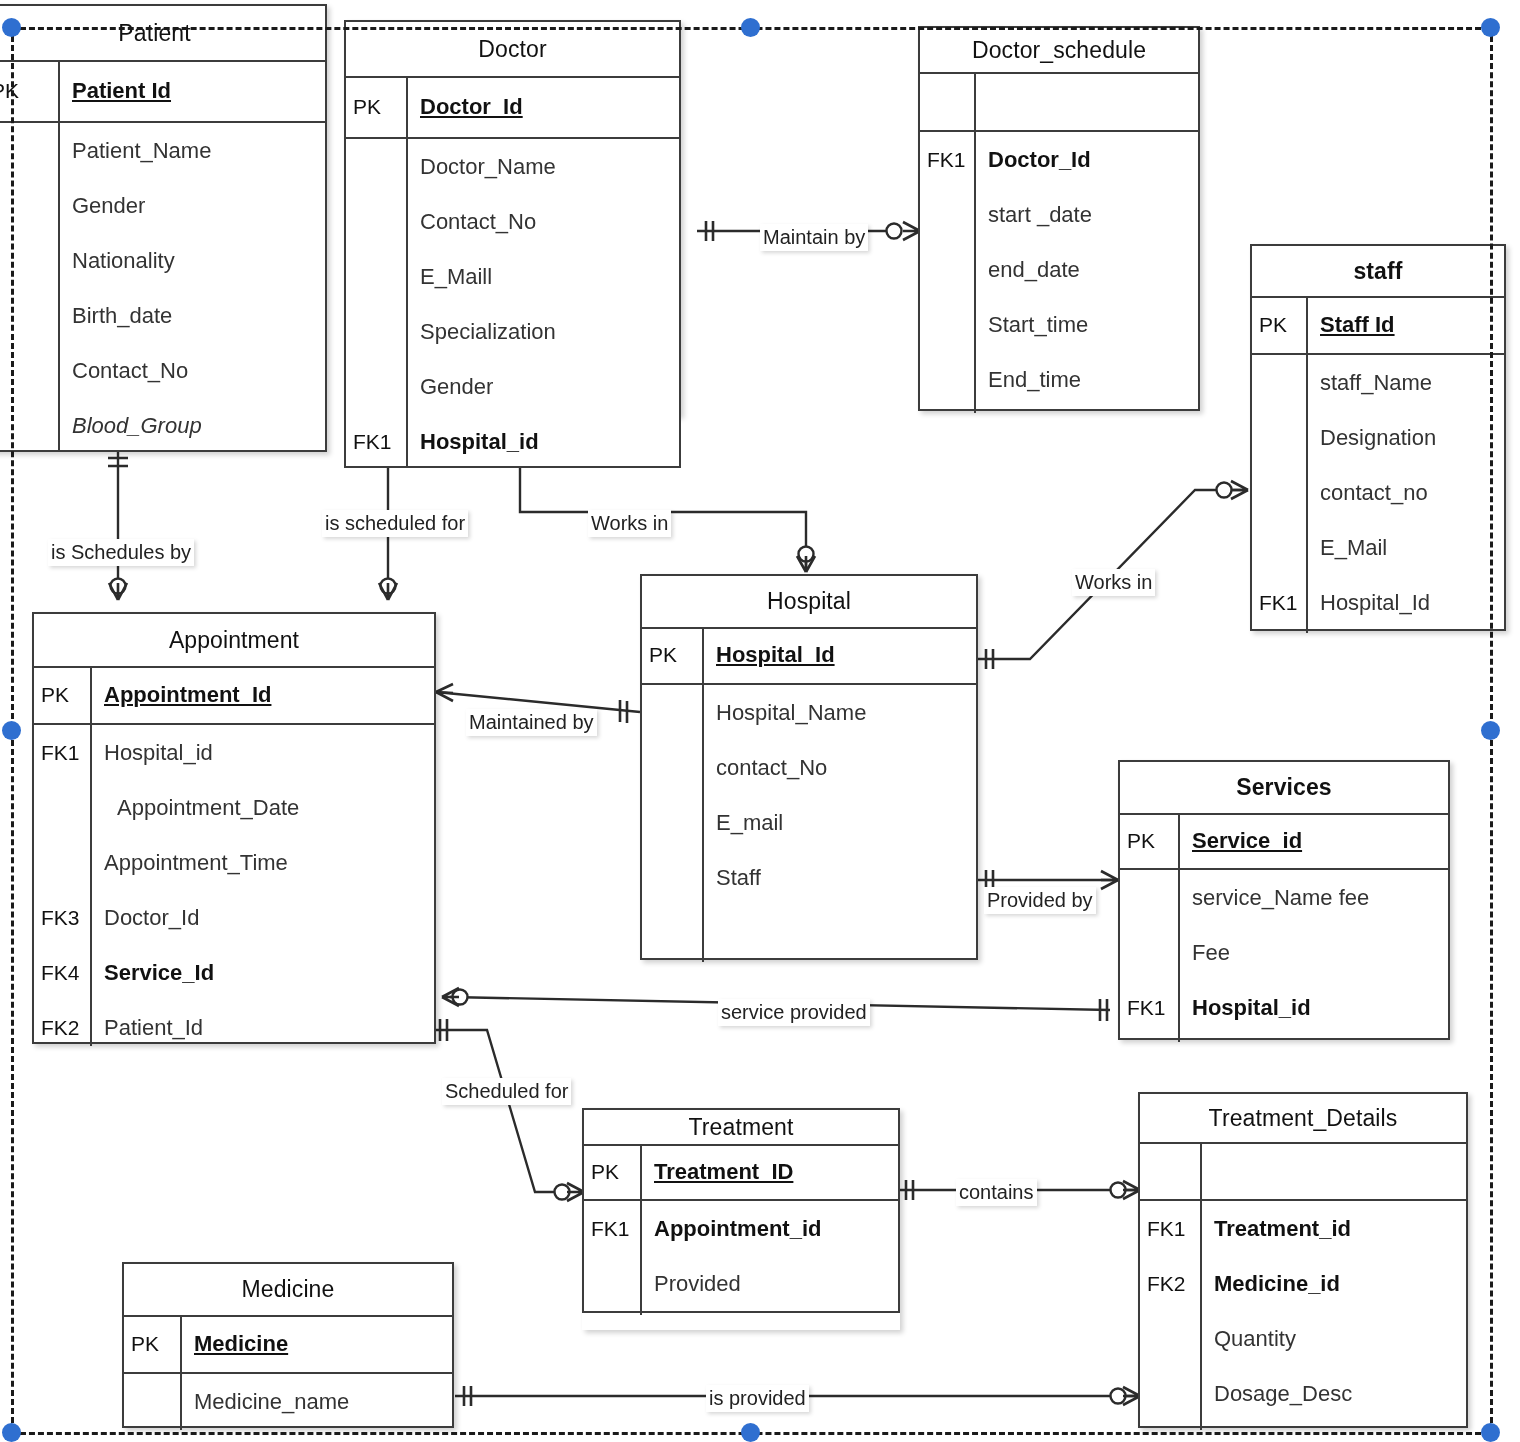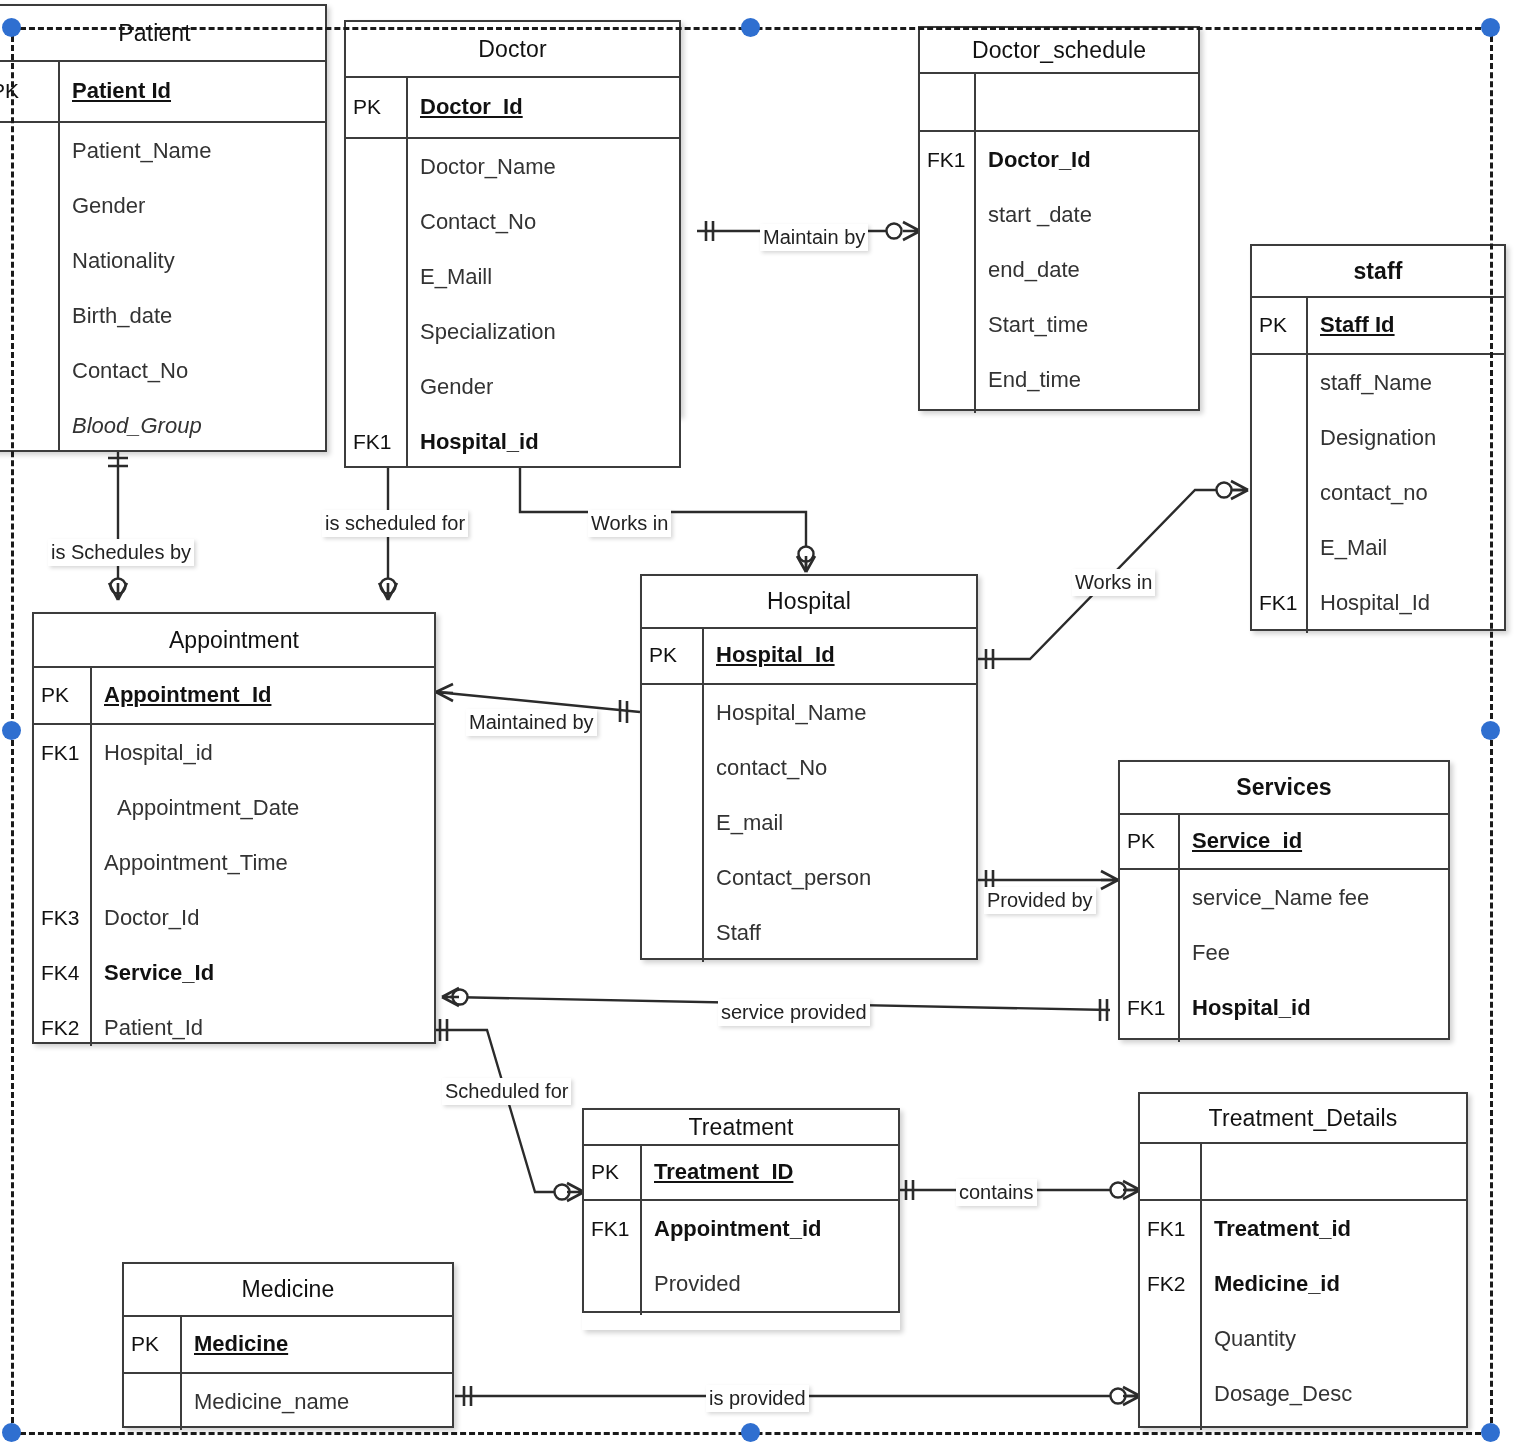--- a/index.html
+++ b/index.html
@@ -354,7 +354,6 @@
             <div class="cellattr" style="height:55px;">Hospital_Name</div>
             <div class="cellattr" style="height:55px;">contact_No</div>
             <div class="cellattr" style="height:55px;">E_mail</div>
-            <div class="cellattr" style="height:55px;">Contact_person</div>
             <div class="cellattr" style="height:55px;">Staff</div>
           </div>
         </div>

